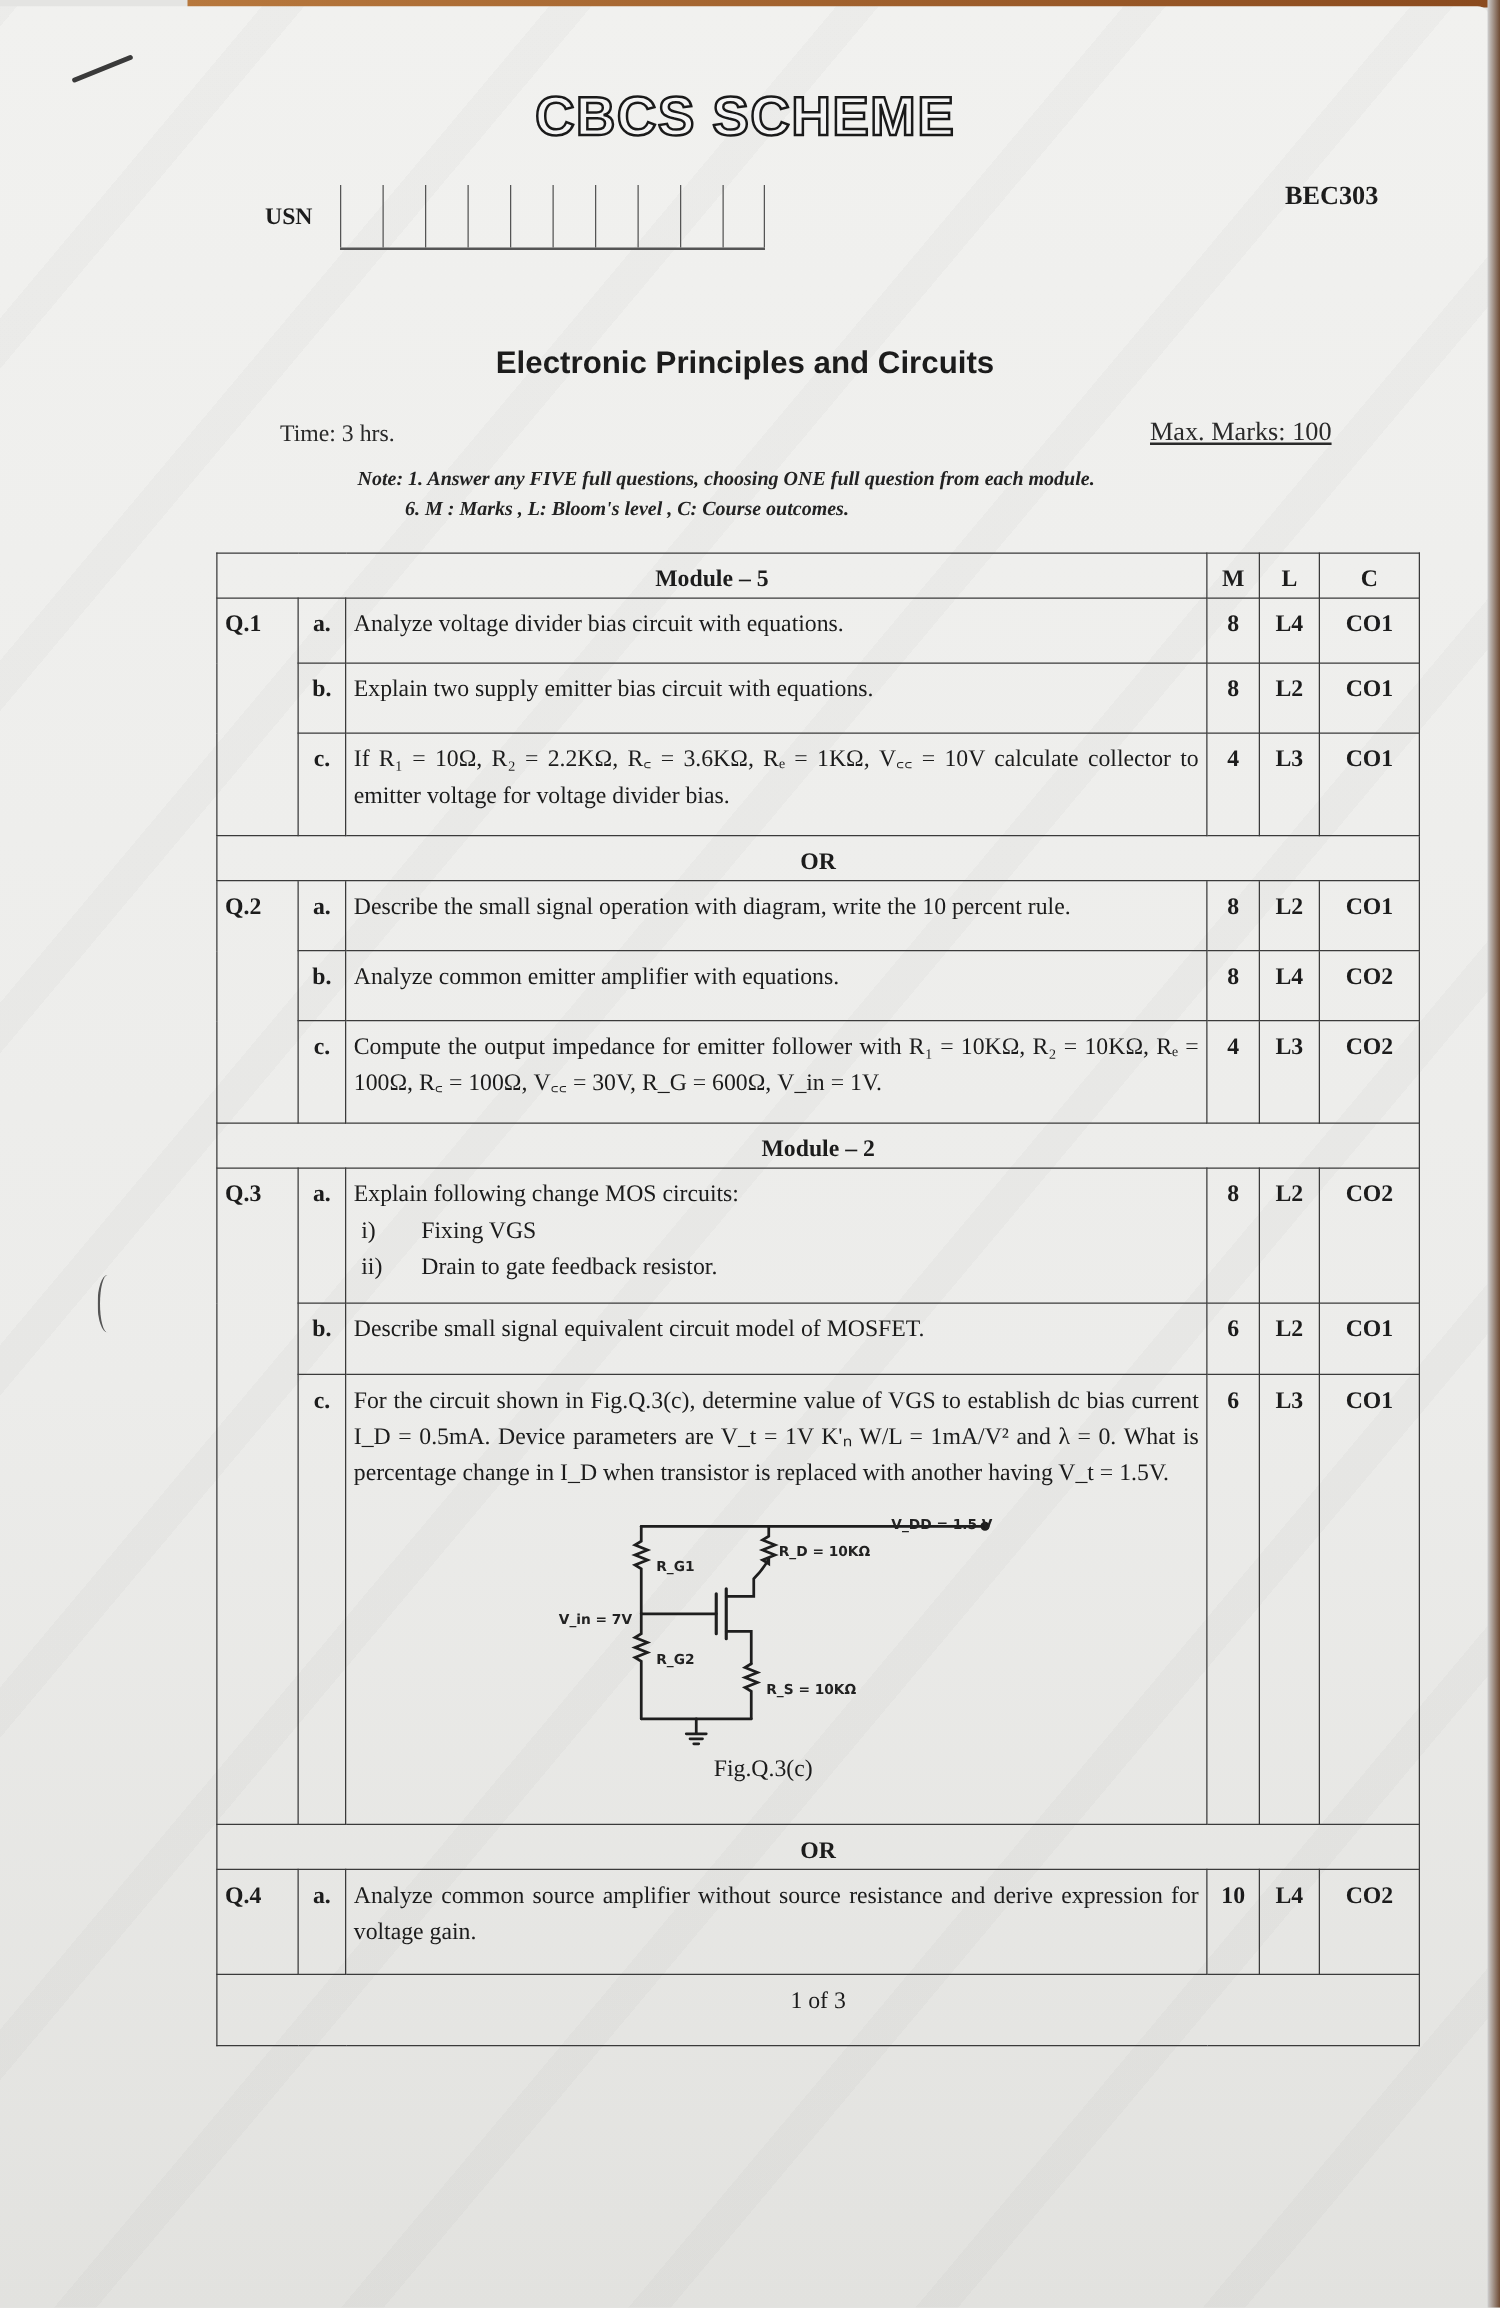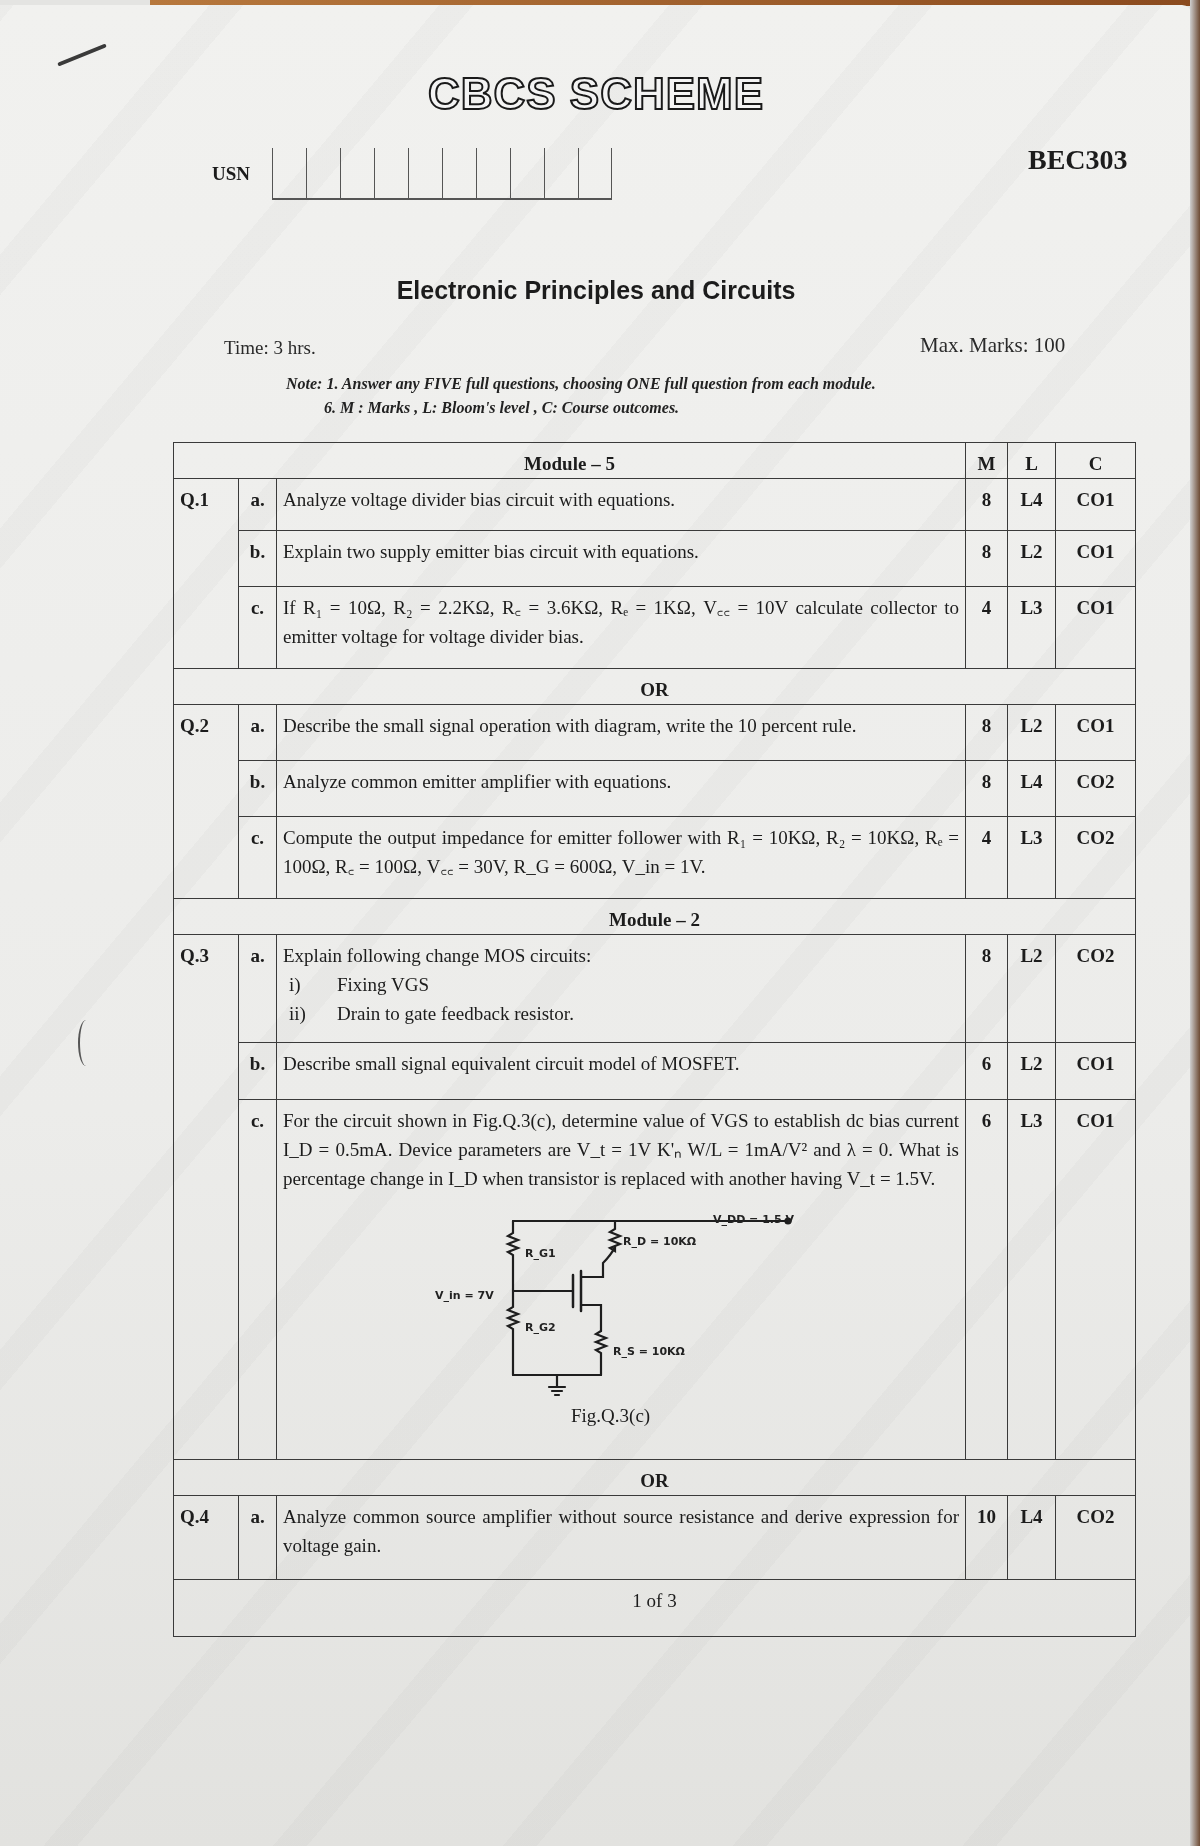--- a/index.html
+++ b/index.html
@@ -52,7 +52,7 @@
   .usn-box { width: 34px; height: 50px; border-left: 1.5px solid #555; box-sizing: border-box; }
   .usn-box:last-child { border-right: 1.5px solid #555; }
   .code {
-    position: absolute; left: 1028px; top: 139px; font-weight: bold; font-size: 28px;
+    position: absolute; left: 1028px; top: 139px; font-weight: bold; font-size: 21px;
   }
   .exam-title {
     position: absolute; left: 0; width: 1192px; top: 205px; text-align: center;

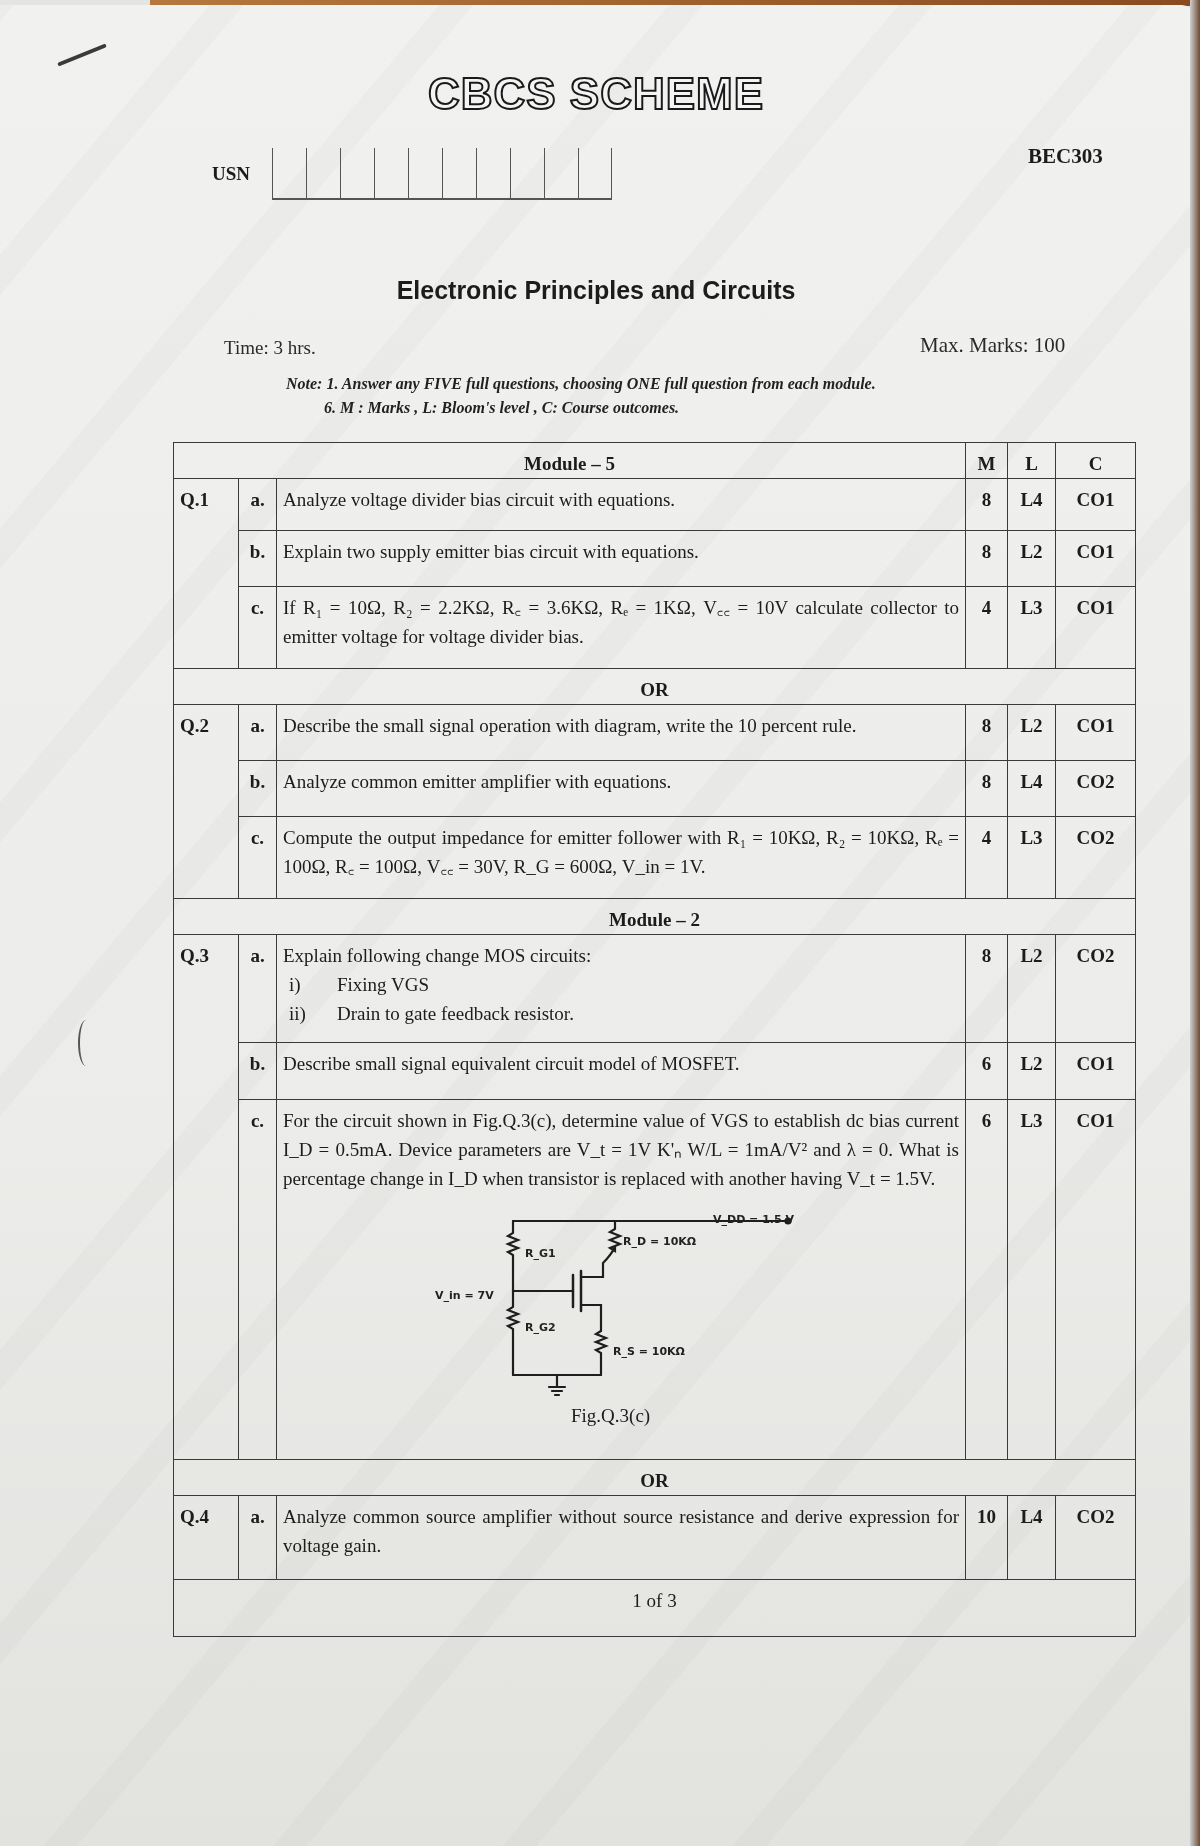--- a/index.html
+++ b/index.html
@@ -63,7 +63,7 @@
     font-family: "Liberation Sans", sans-serif; font-weight: bold; font-size: 25px;
   }
   .time { position: absolute; left: 224px; top: 332px; font-size: 19px; color: #2a2a2a; }
-  .max-marks { position: absolute; left: 920px; top: 328px; font-size: 21px; color: #2a2a2a; }
+  .max-marks { position: absolute; left: 920px; top: 328px; font-size: 21px; color: #2a2a2a; text-decoration: underline; }
   .note {
     position: absolute; left: 286px; top: 367px; font-style: italic; font-weight: bold;
     font-size: 16px; line-height: 24px; color: #222;

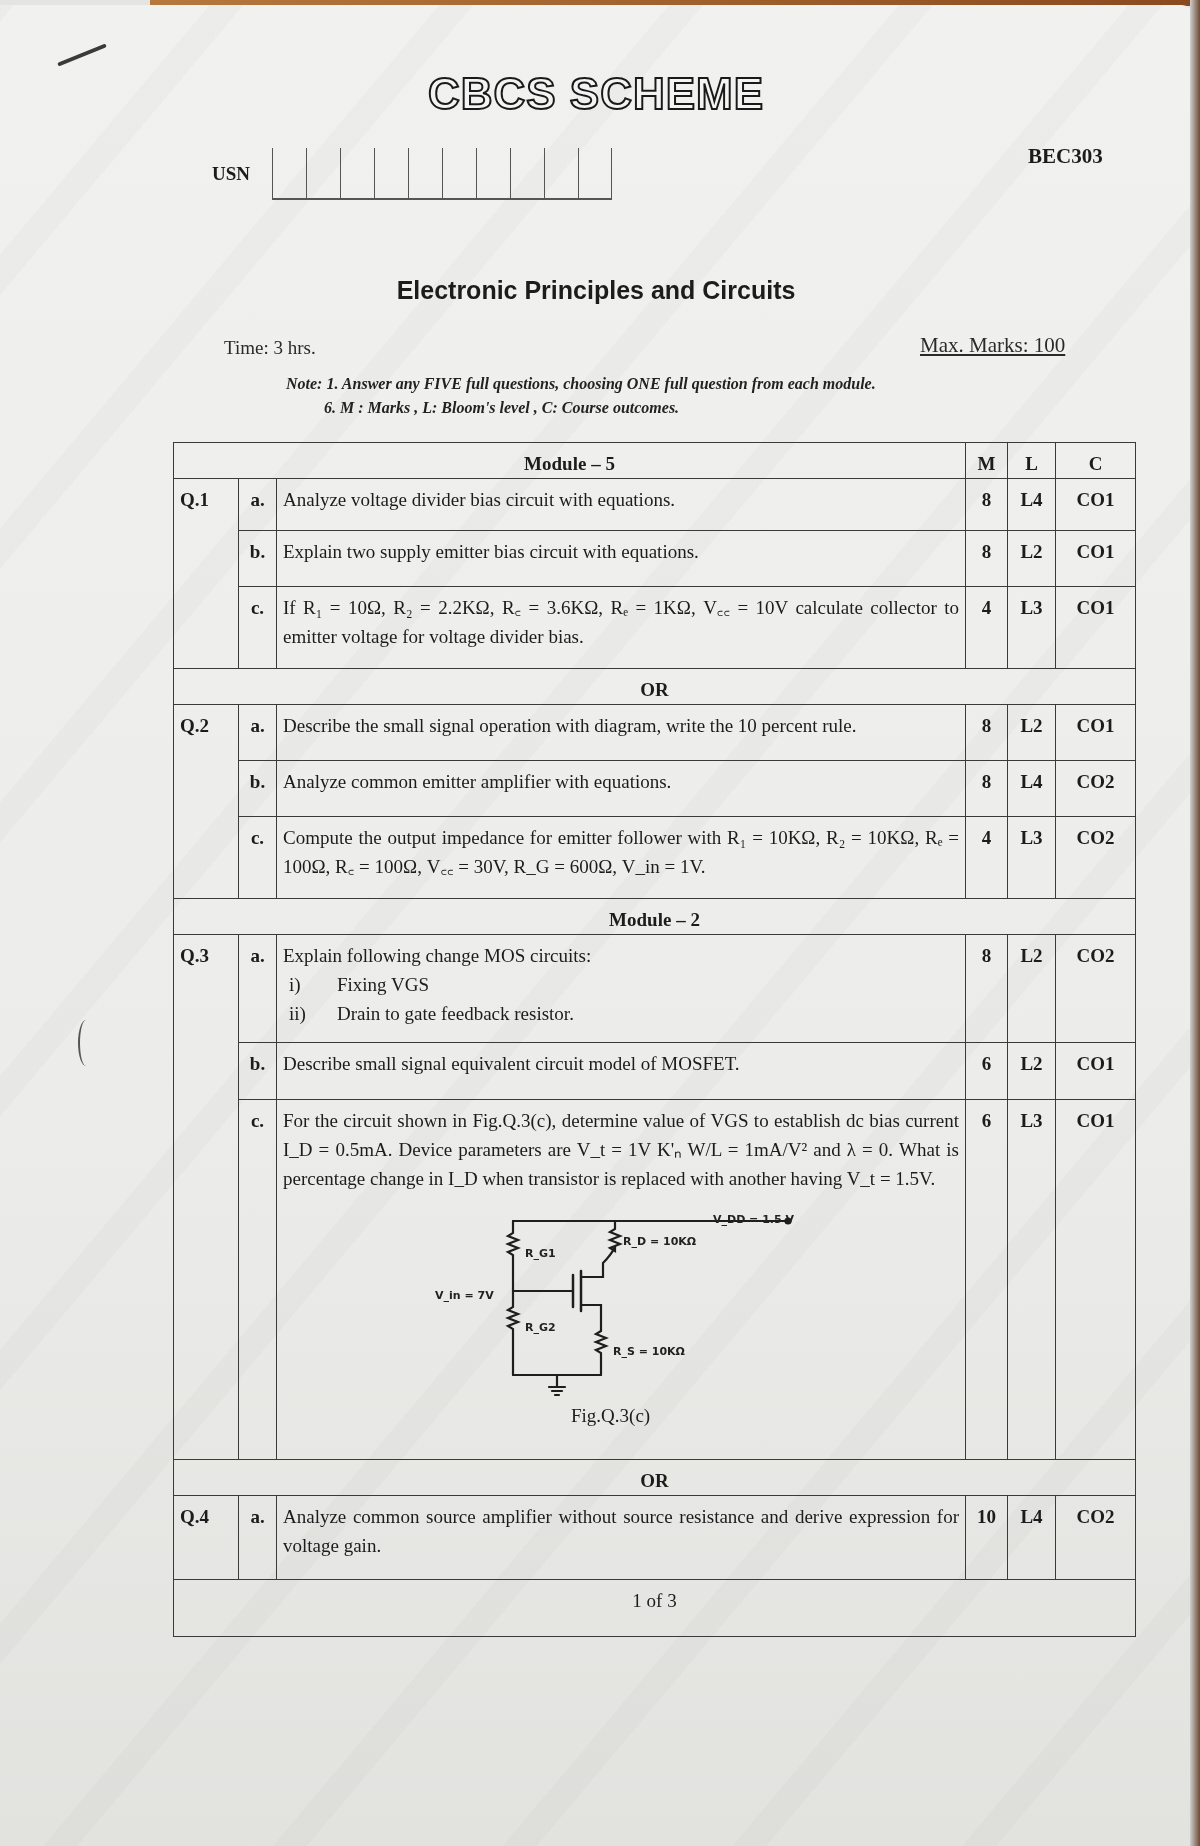--- a/index.html
+++ b/index.html
@@ -258,7 +258,7 @@
         <span class="fig-label" style="left:102px;top:36px">R_G1</span>
         <span class="fig-label" style="left:200px;top:24px">R_D = 10KΩ</span>
         <span class="fig-label" style="left:290px;top:2px">V_DD = 1.5 V</span>
-        <span class="fig-label" style="left:12px;top:78px">V_in = 7V</span>
+        <span class="fig-label" style="left:24px;top:78px">V_in = 7V</span>
         <span class="fig-label" style="left:102px;top:110px">R_G2</span>
         <span class="fig-label" style="left:190px;top:134px">R_S = 10KΩ</span>
         <div class="fig-caption">Fig.Q.3(c)</div>

